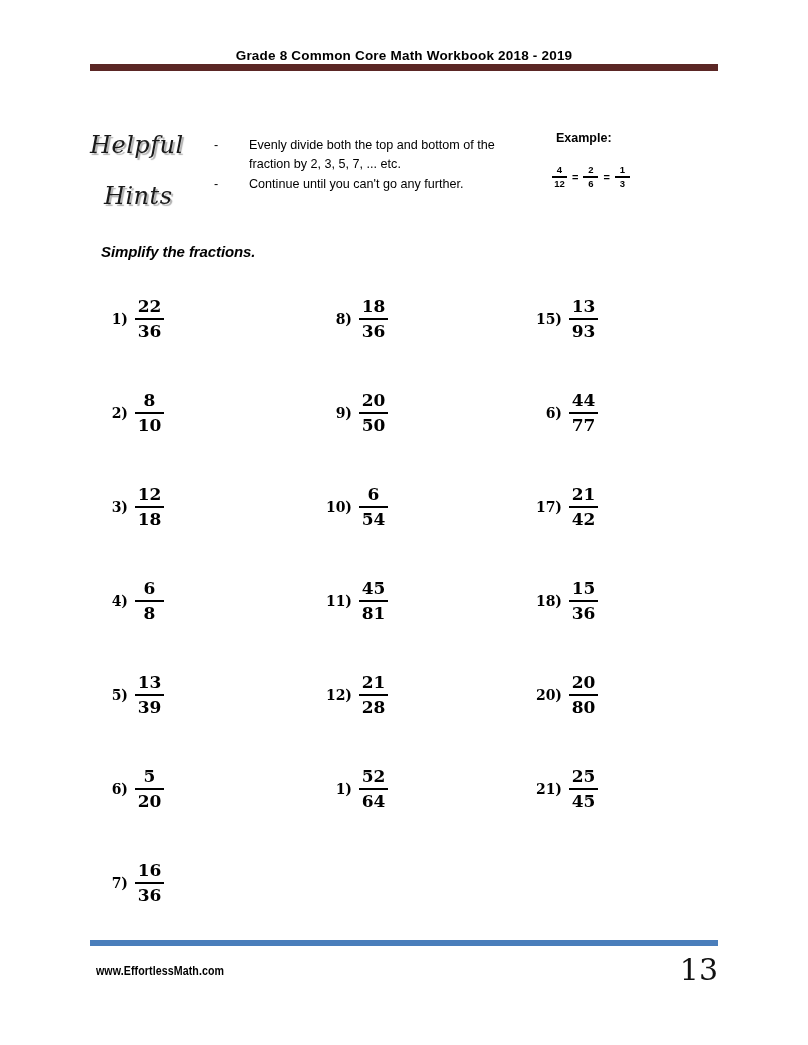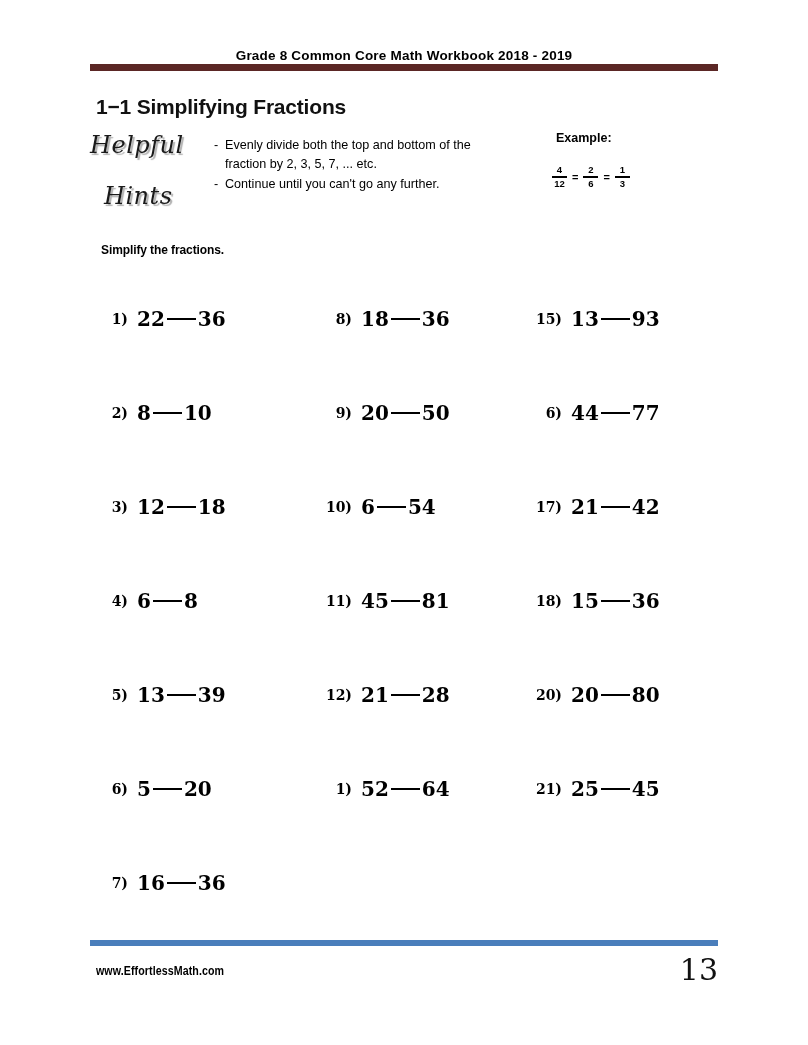--- a/index.html
+++ b/index.html
@@ -223,7 +223,6 @@
   <div class="header-title">Grade 8 Common Core Math Workbook 2018 - 2019</div>
   <div class="header-rule"></div>
 
-  <div class="section-title">1−1 Simplifying Fractions</div>
 
   <div class="hints-word w1">Helpful</div>
   <div class="hints-word w2">Hints</div>

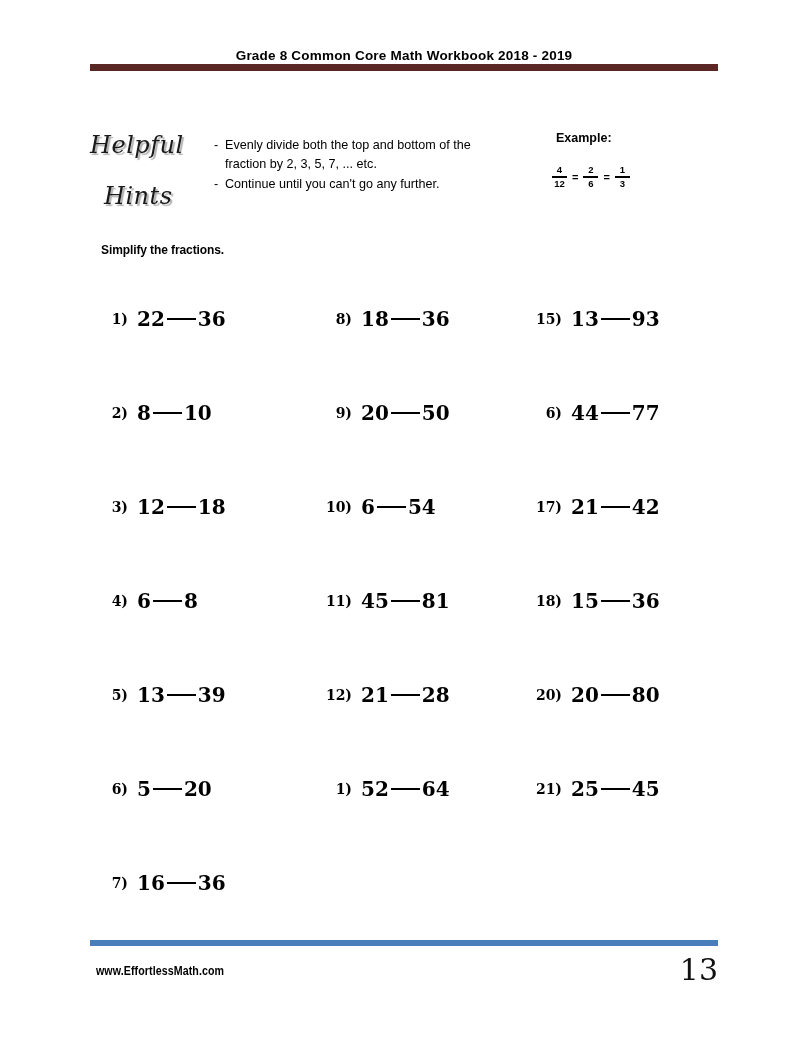--- a/index.html
+++ b/index.html
@@ -85,7 +85,7 @@
     width: 11px;
     flex: 0 0 11px;
   }
-  .hint-text { flex: 1 1 auto; }
+  .hint-text { flex: 1 1 auto; margin-left: 24px; }
 
   
   .example-label {

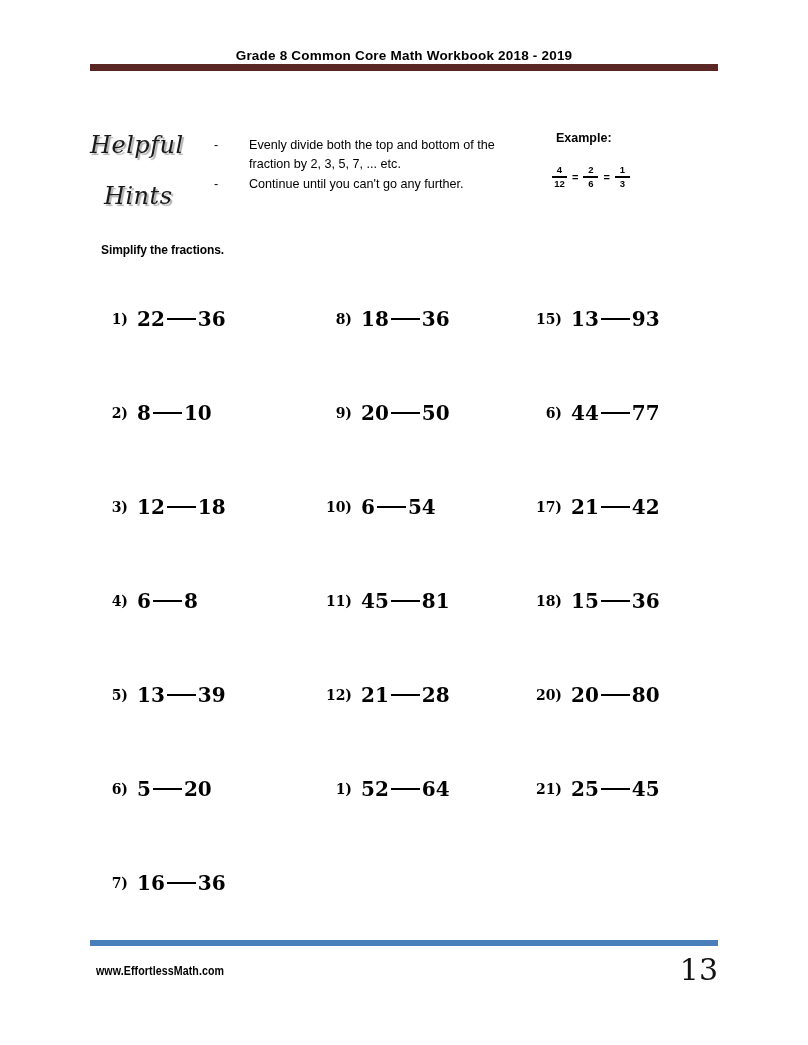--- a/index.html
+++ b/index.html
@@ -132,9 +132,10 @@
     position: absolute;
     left: 101px;
     top: 243px;
-    font-size: 12px;
+    font-size: 15px;
     font-weight: bold;
     letter-spacing: -0.1px;
+    font-style: italic;
   }
 
   

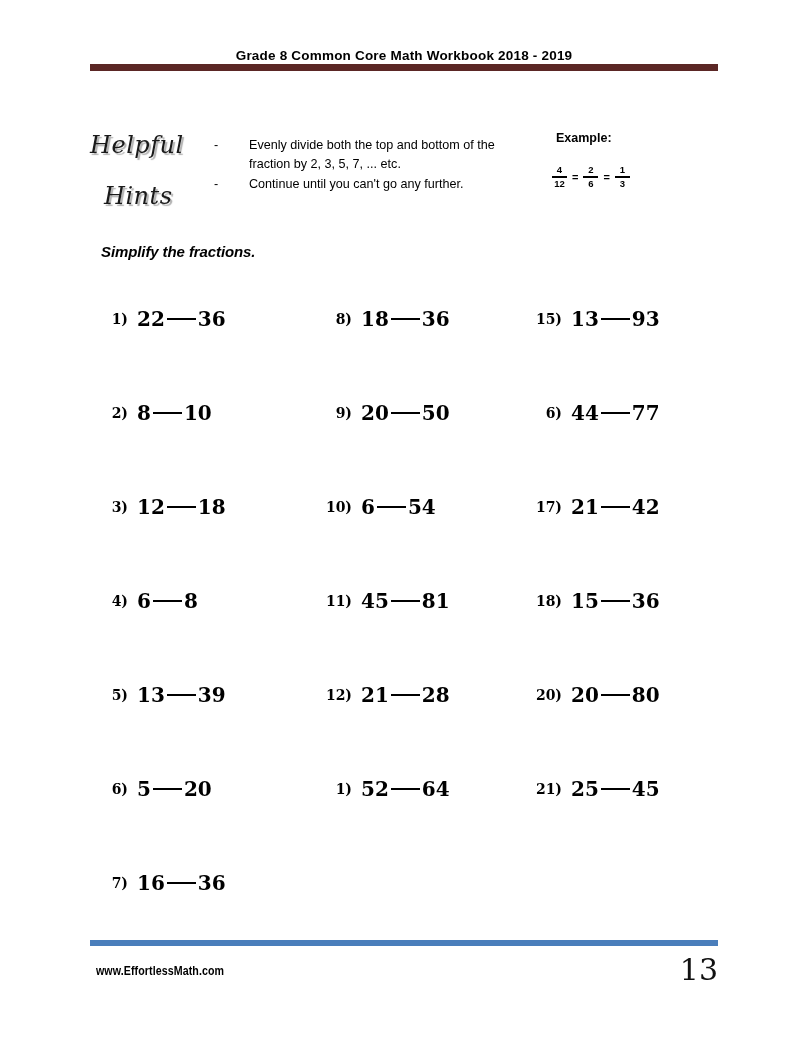--- a/index.html
+++ b/index.html
@@ -170,11 +170,11 @@
   }
   .frac {
     display: inline-flex;
-    flex-direction: row;
+    flex-direction: column;
     align-items: center;
     font-family: "DejaVu Serif", serif;
     font-weight: bold;
-    font-size: 20px;
+    font-size: 17px;
     line-height: 1.12;
     color: #000;
   }

